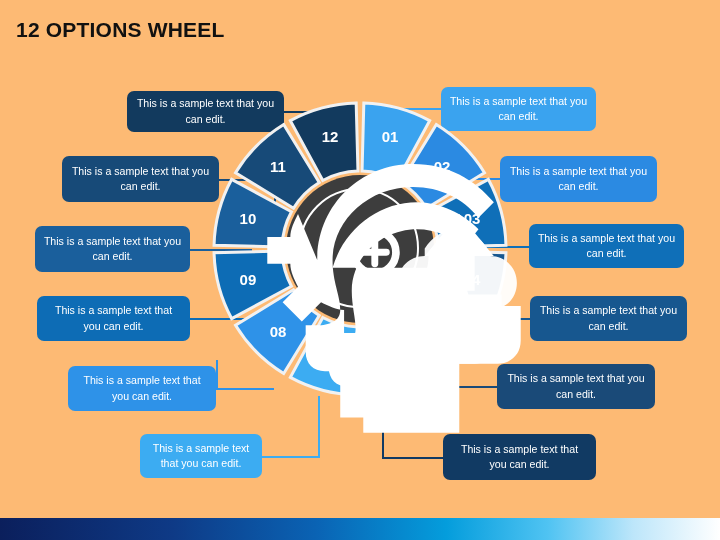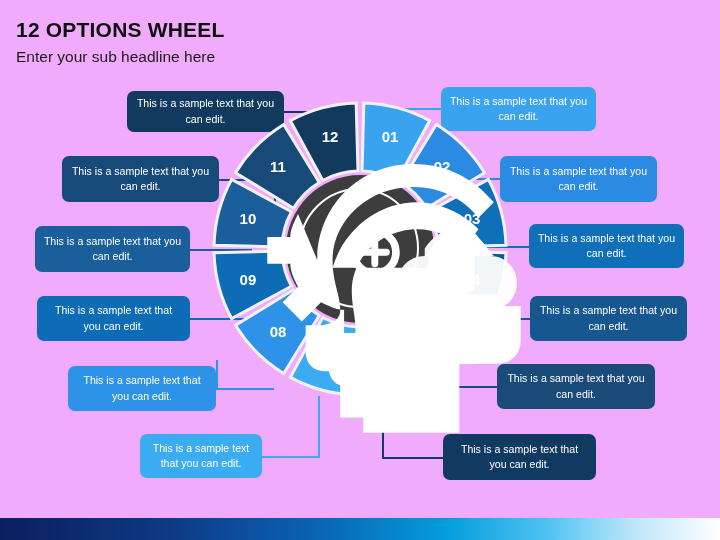--- a/index.html
+++ b/index.html
@@ -9,7 +9,7 @@
     font-family:"Liberation Sans", sans-serif;
     overflow:hidden;position:relative;
   }
-  #slide{position:absolute;inset:0;width:720px;height:540px;background:#f0abfc;}
+  #slide{position:absolute;inset:0;width:720px;height:540px;background:#fdba74;}
 
   
   #title{

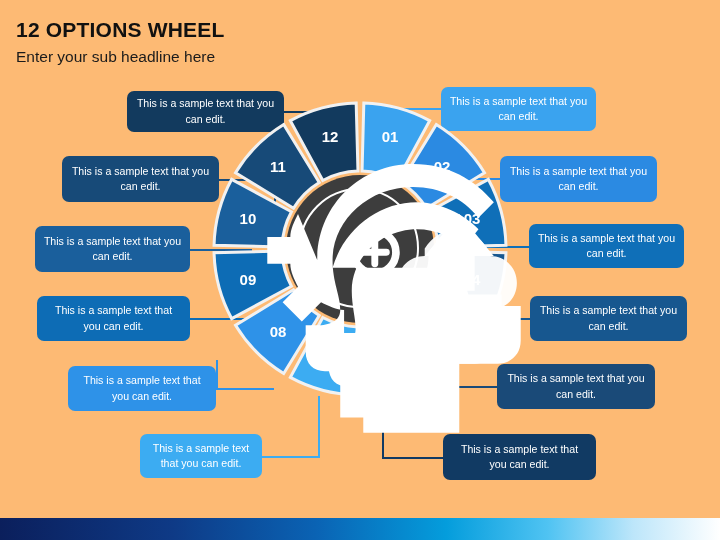--- a/index.html
+++ b/index.html
@@ -67,7 +67,6 @@
 <div id="slide">
 
   <div id="title">12 OPTIONS WHEEL</div>
-  <div id="subtitle">Enter your sub headline here</div>
 
   <div id="connectors">
       <div class="conn" style="left: 387px; top: 108px; width: 54px; height: 1.6px; background: rgb(58, 163, 239);"></div>

